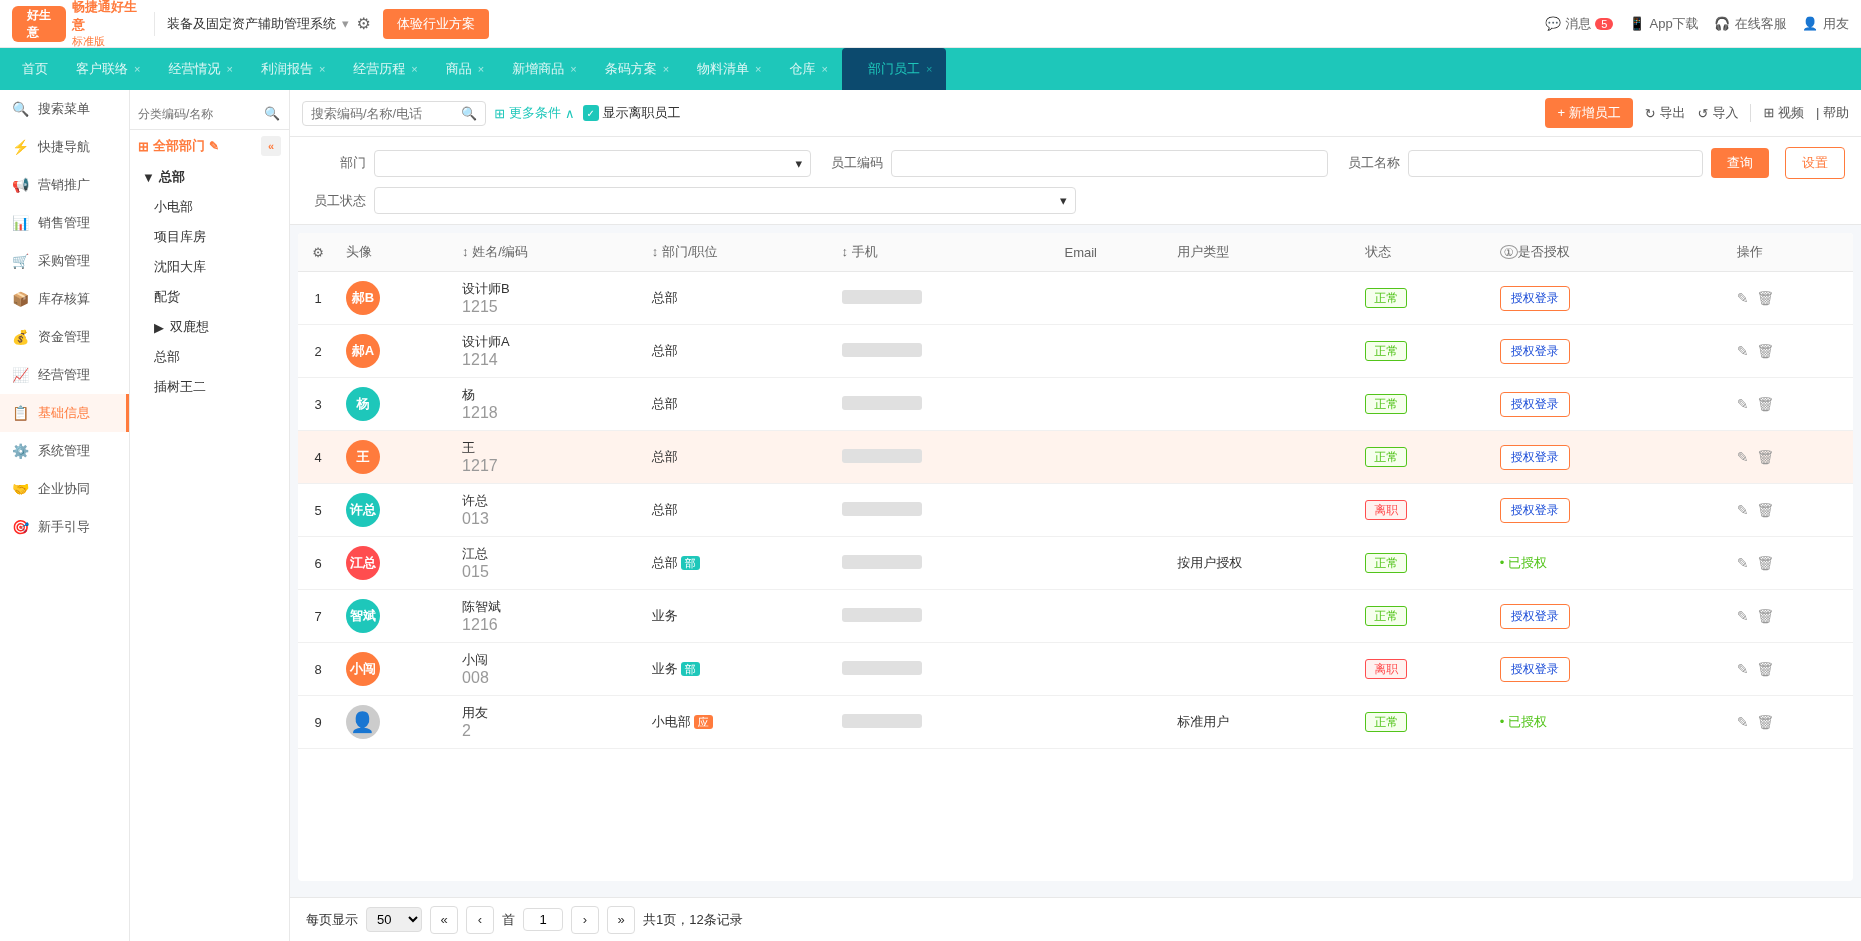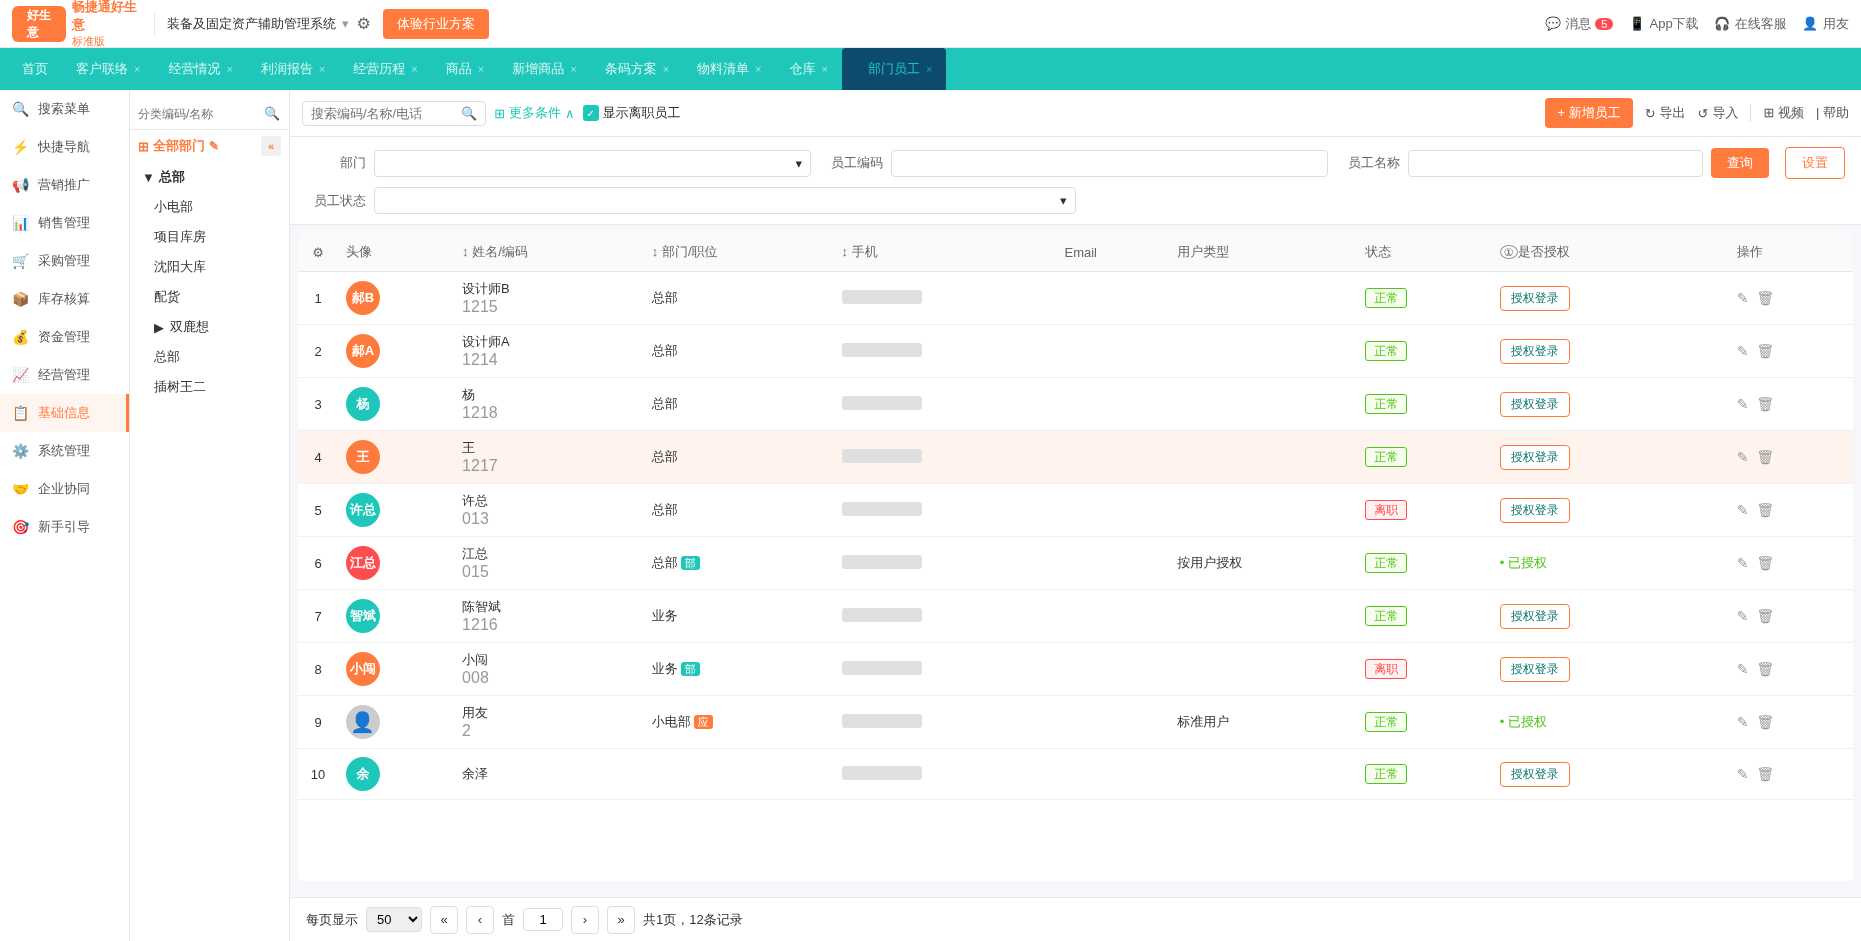--- a/index.html
+++ b/index.html
@@ -77,7 +77,7 @@
     .status-badge { padding: 2px 8px; border-radius: 3px; font-size: 12px; }
     .status-normal { border: 1px solid #52c41a; color: #52c41a; background: #f6ffed; }
     .status-resigned { border: 1px solid #ff4d4f; color: #ff4d4f; background: #fff2f0; }
-    .auth-btn { border: 1px solid #ff7b3d; color: #0f766e; background: #fff; border-radius: 4px; padding: 3px 10px; font-size: 12px; cursor: pointer; }
+    .auth-btn { border: 1px solid #ff7b3d; color: #1d4ed8; background: #fff; border-radius: 4px; padding: 3px 10px; font-size: 12px; cursor: pointer; }
     .auth-granted { color: #52c41a; font-size: 13px; }
     .auth-granted::before { content: "• "; }
     .action-icons { display: flex; gap: 8px; color: #999; }

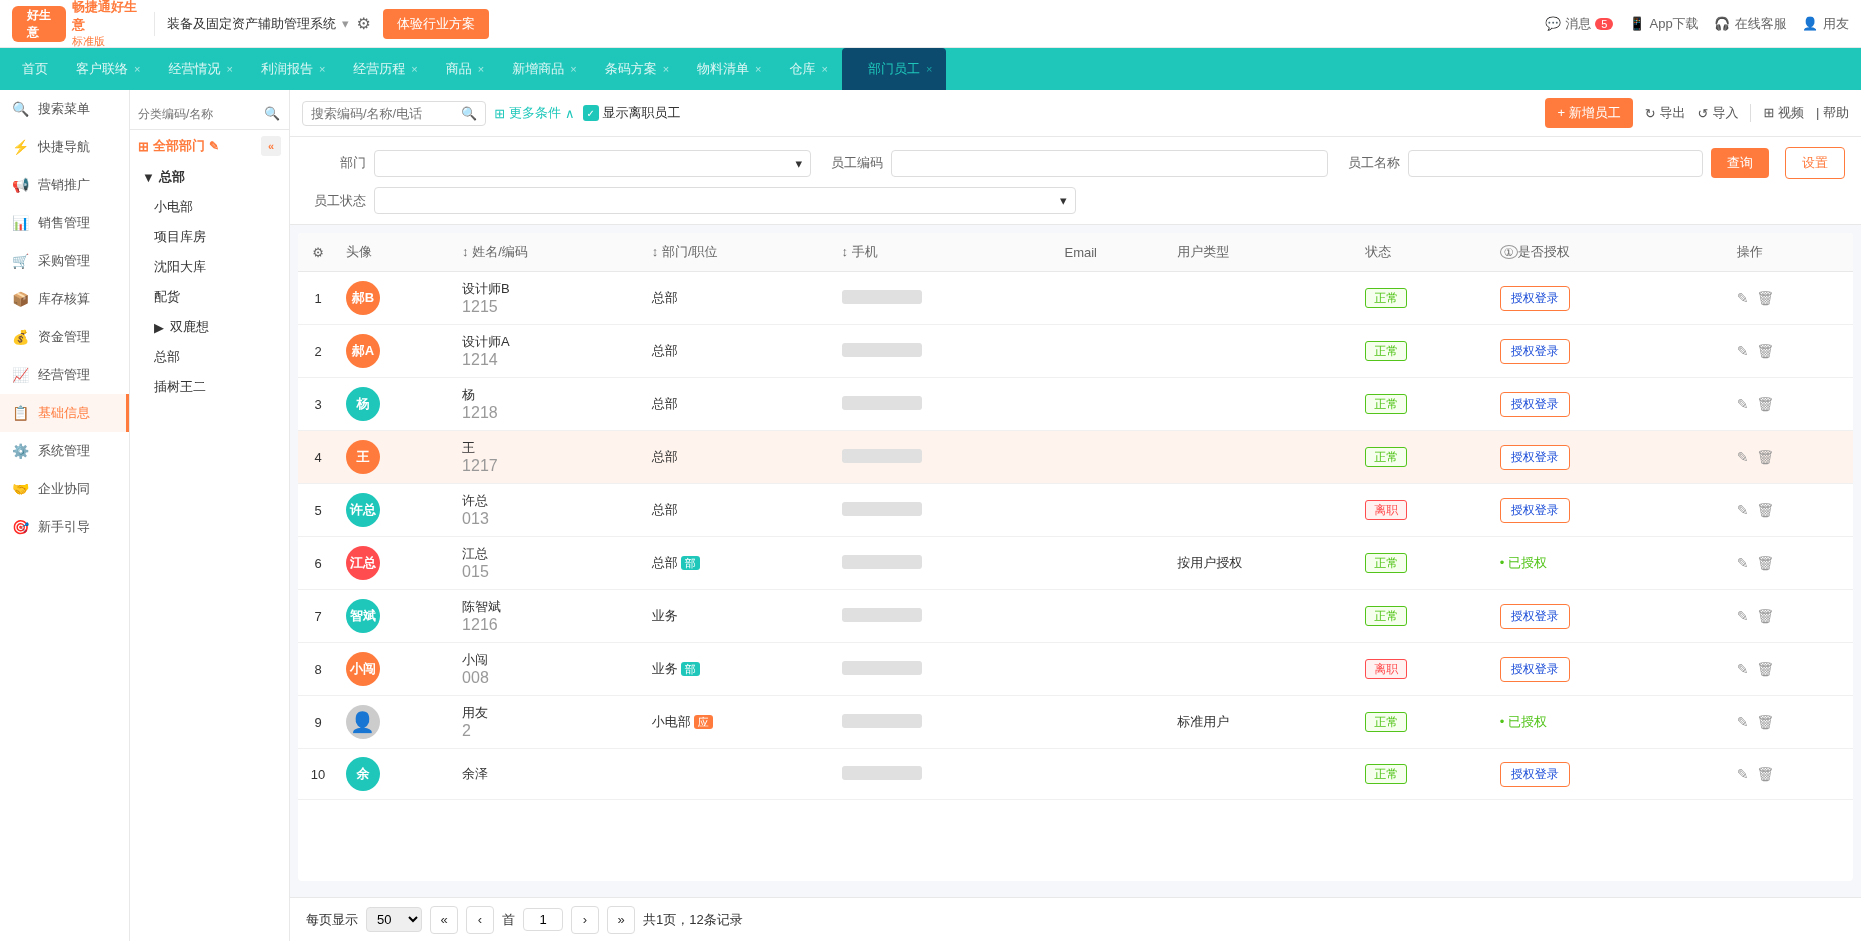--- a/index.html
+++ b/index.html
@@ -530,29 +530,6 @@
   </div>
                   </td>
                 </tr>
-                <tr>
-                  <td style="text-align: center;">10</td>
-                  <td>
-                    <div class="avatar" style="background: rgb(30, 199, 186);">余</div>
-                  </td>
-                  <td>
-                    <div class="emp-name">余泽</div>
-                    <div class="emp-code"></div>
-                  </td>
-                  <td></td>
-                  <td><span class="phone-blur"></span></td>
-                  <td></td>
-                  <td></td>
-                  <td><span class="status-badge status-normal">正常</span></td>
-                  <td><button class="auth-btn">授权登录</button></td>
-                  <td style="flex: 1 1 0%;"></td>
-                  <td>
-                    <div class="action-icons">
-    <span class="action-icon" title="编辑">✎</span>
-    <span class="action-icon" title="删除">🗑</span>
-  </div>
-                  </td>
-                </tr>
               </tbody>
           </table>
         </div>

